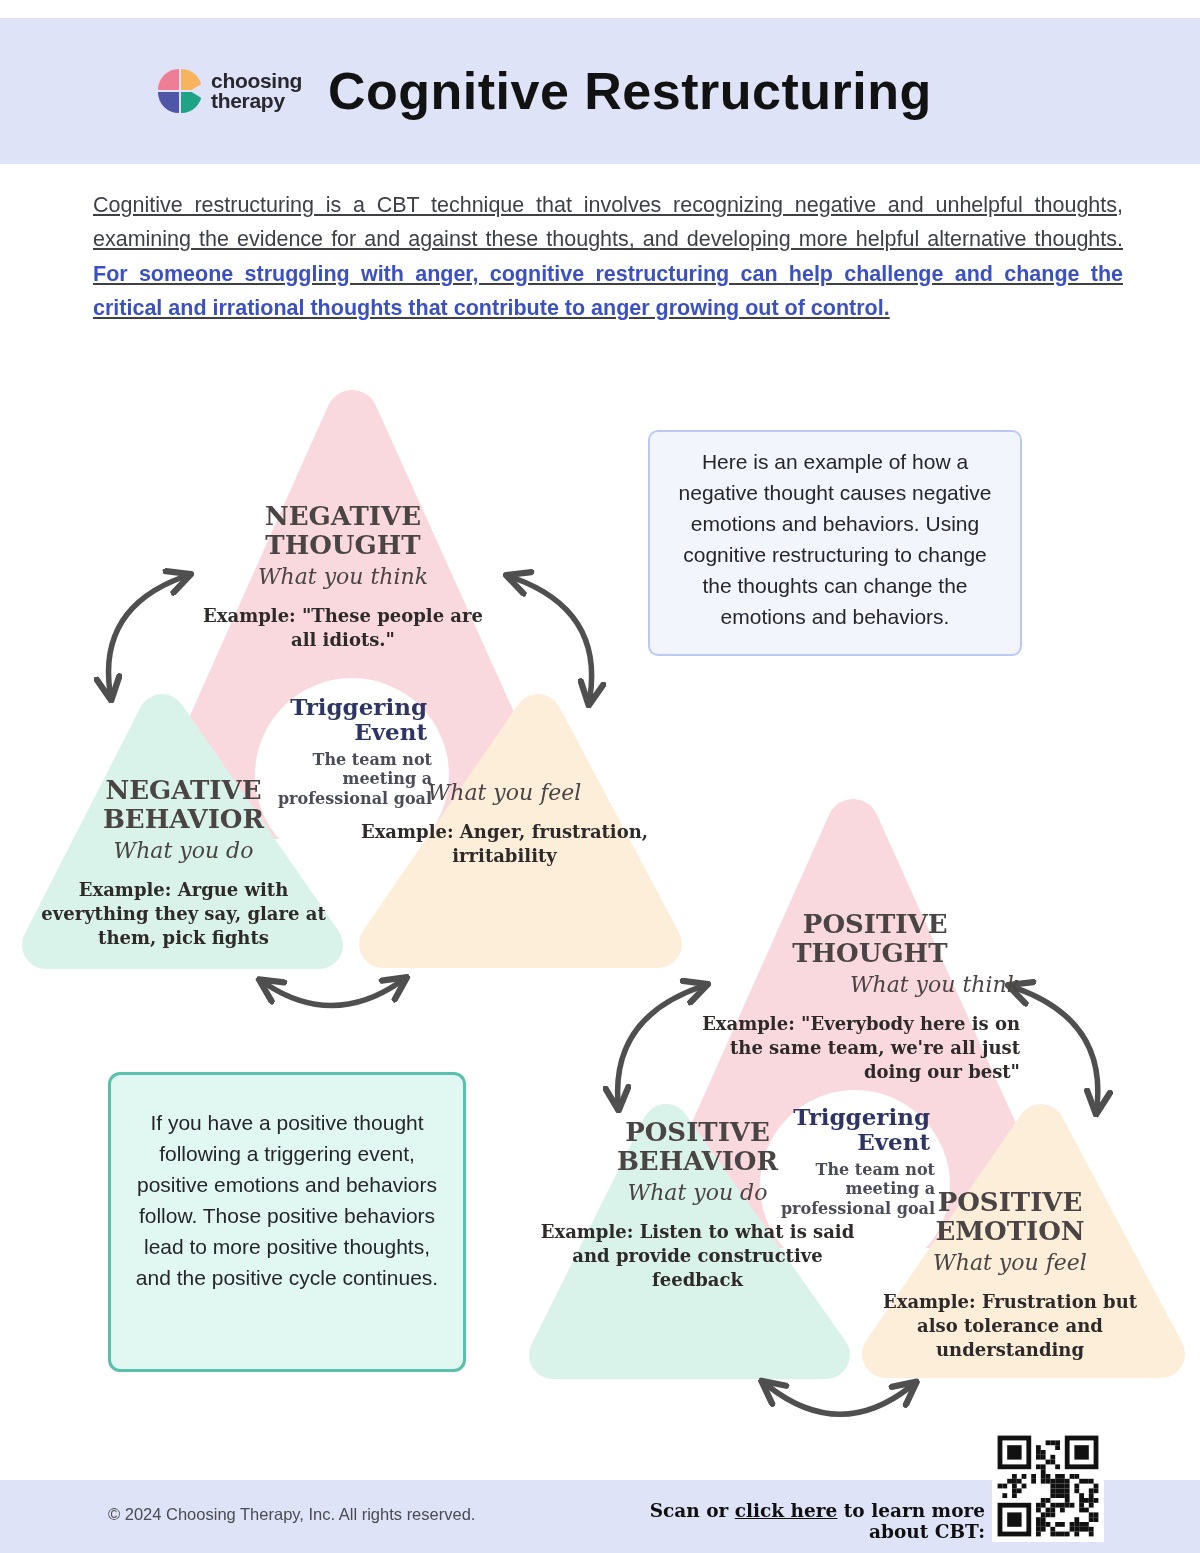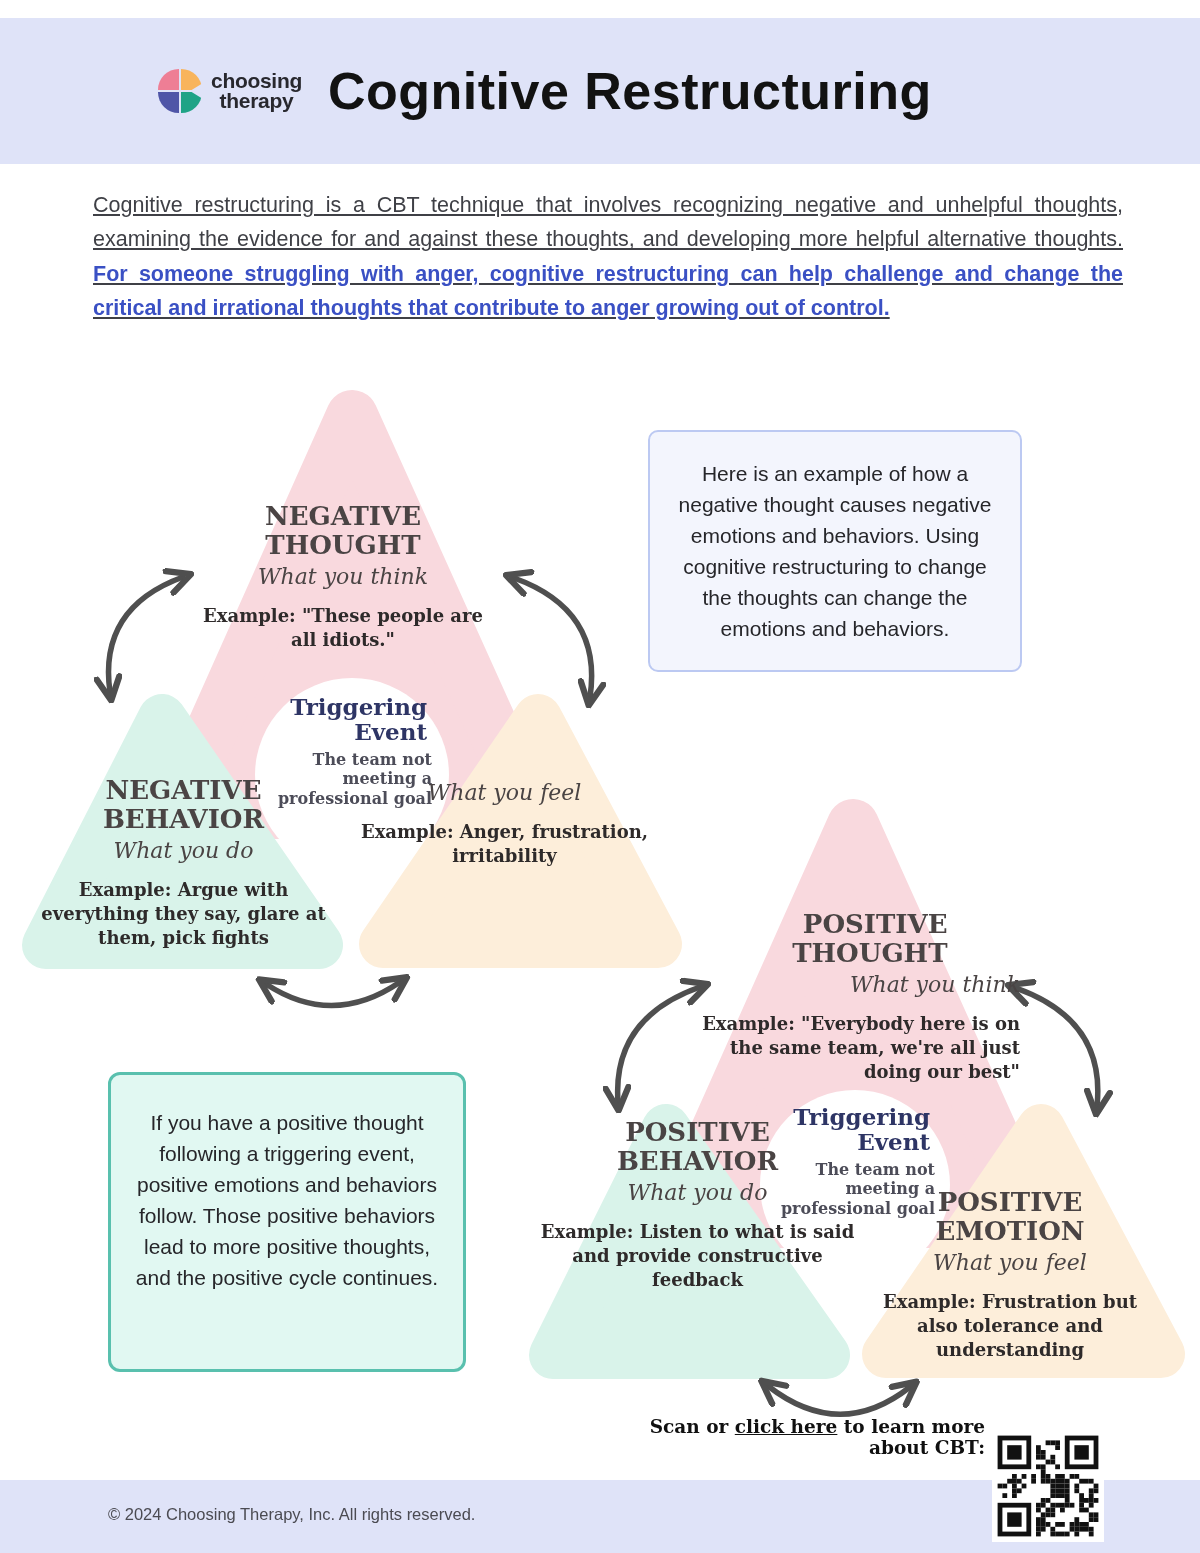--- a/index.html
+++ b/index.html
@@ -8,7 +8,7 @@
 
   
   .band{position:absolute;left:0;width:1200px;background:#dfe3f8;}
-  .header-band{top:18px;height:146px;display:flex;align-items:center;padding-left:158px;box-sizing:border-box;text-align:center;}
+  .header-band{top:18px;height:146px;display:flex;align-items:center;padding-left:158px;box-sizing:border-box;}
   .brand{display:flex;align-items:center;gap:9px;}
   .logo-mark{position:relative;display:grid;grid-template-columns:1fr 1fr;grid-template-rows:1fr 1fr;gap:2.5px;width:44px;height:44px;}
   .logo-mark i{display:block;}

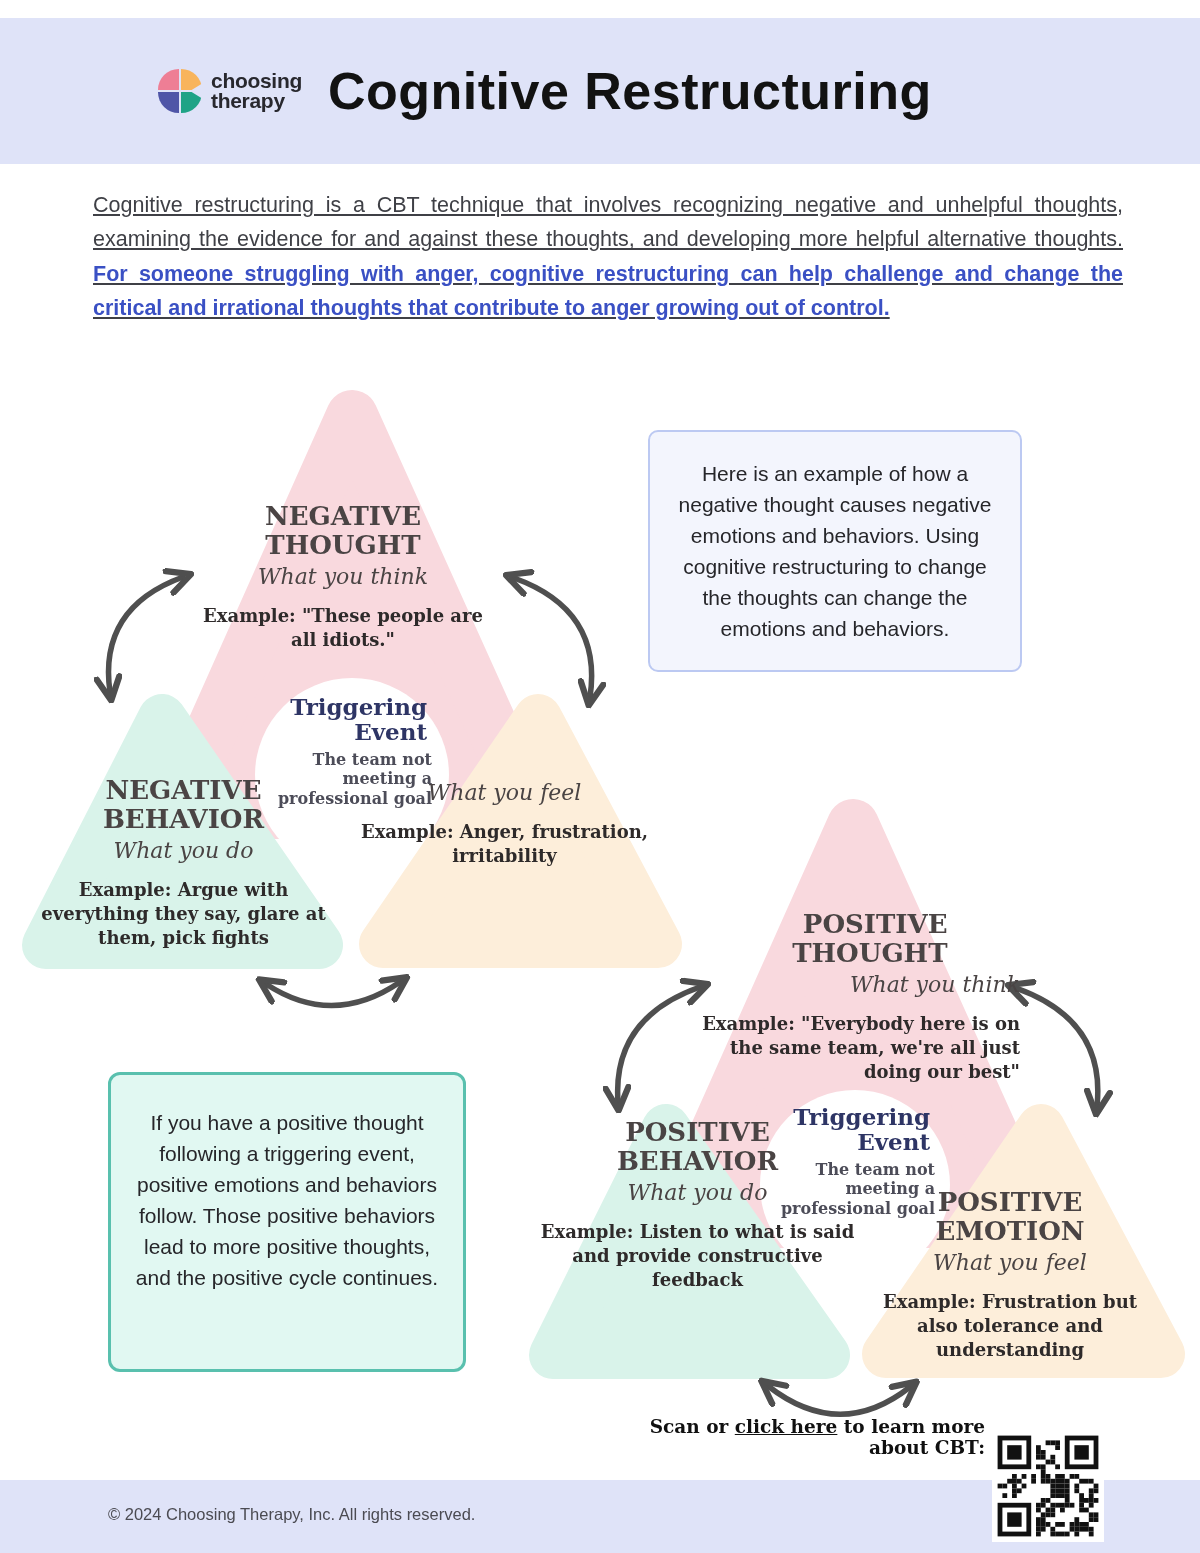--- a/index.html
+++ b/index.html
@@ -43,7 +43,7 @@
   
   .callout{position:absolute;box-sizing:border-box;text-align:center;font-size:21px;line-height:1.48;color:#26262a;}
   .callout-negative{left:648px;top:430px;width:374px;min-height:226px;background:#f3f5fd;
-                    border:2px solid #bcc9f2;border-radius:10px;padding:26px 18px;}
+                    border:2px solid #bcc9f2;border-radius:10px;padding:14px 18px;}
   .callout-positive{left:108px;top:1072px;width:358px;min-height:300px;background:#e1f8f2;
                     border:3px solid #59c0ae;border-radius:12px;padding:32px 14px;}
 

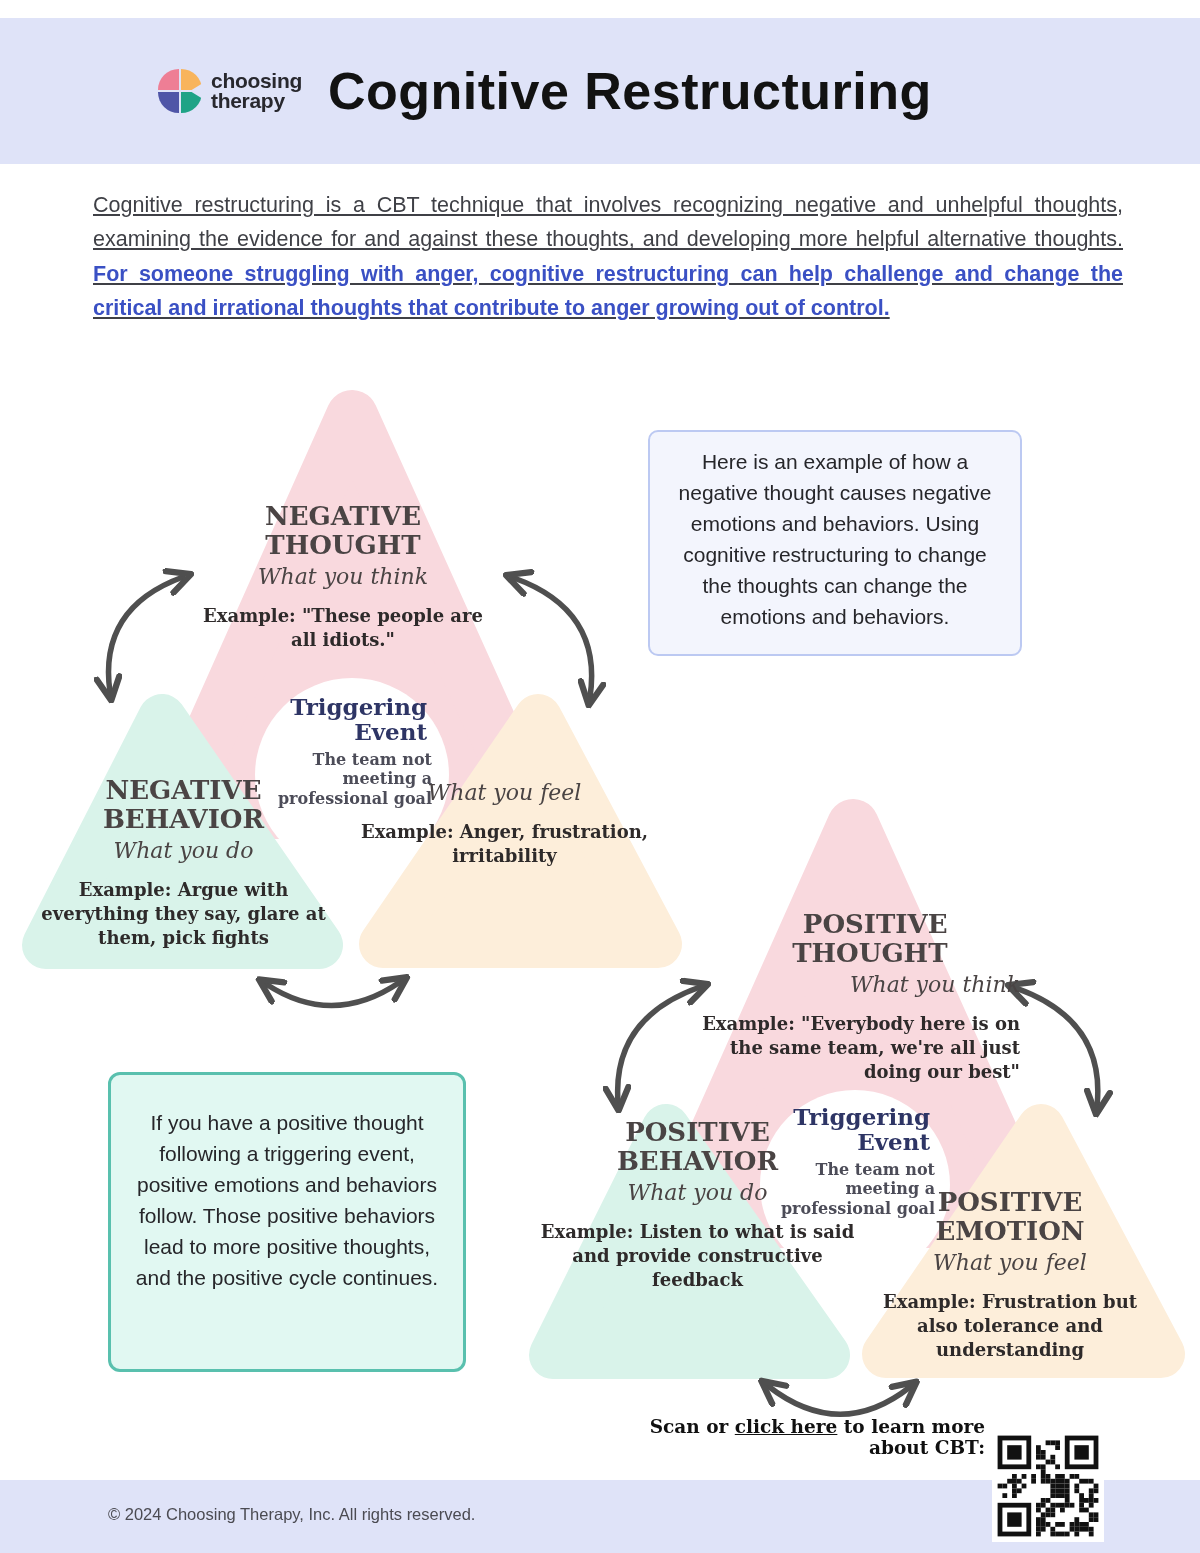--- a/index.html
+++ b/index.html
@@ -50,7 +50,7 @@
   
   .footer-band{top:1480px;height:73px;}
   .copyright{position:absolute;left:108px;top:1505px;font-size:16.5px;color:#4b4b52;}
-  .scan-line{position:absolute;left:620px;top:1416px;width:365px;text-align:right;
+  .scan-line{position:absolute;left:620px;top:1500px;width:365px;text-align:right;
              font-family:"DejaVu Serif",serif;font-size:18.5px;font-weight:700;color:#101010;}
   .scan-link{text-decoration:underline;cursor:pointer;}
   .qr{position:absolute;left:992px;top:1430px;}

